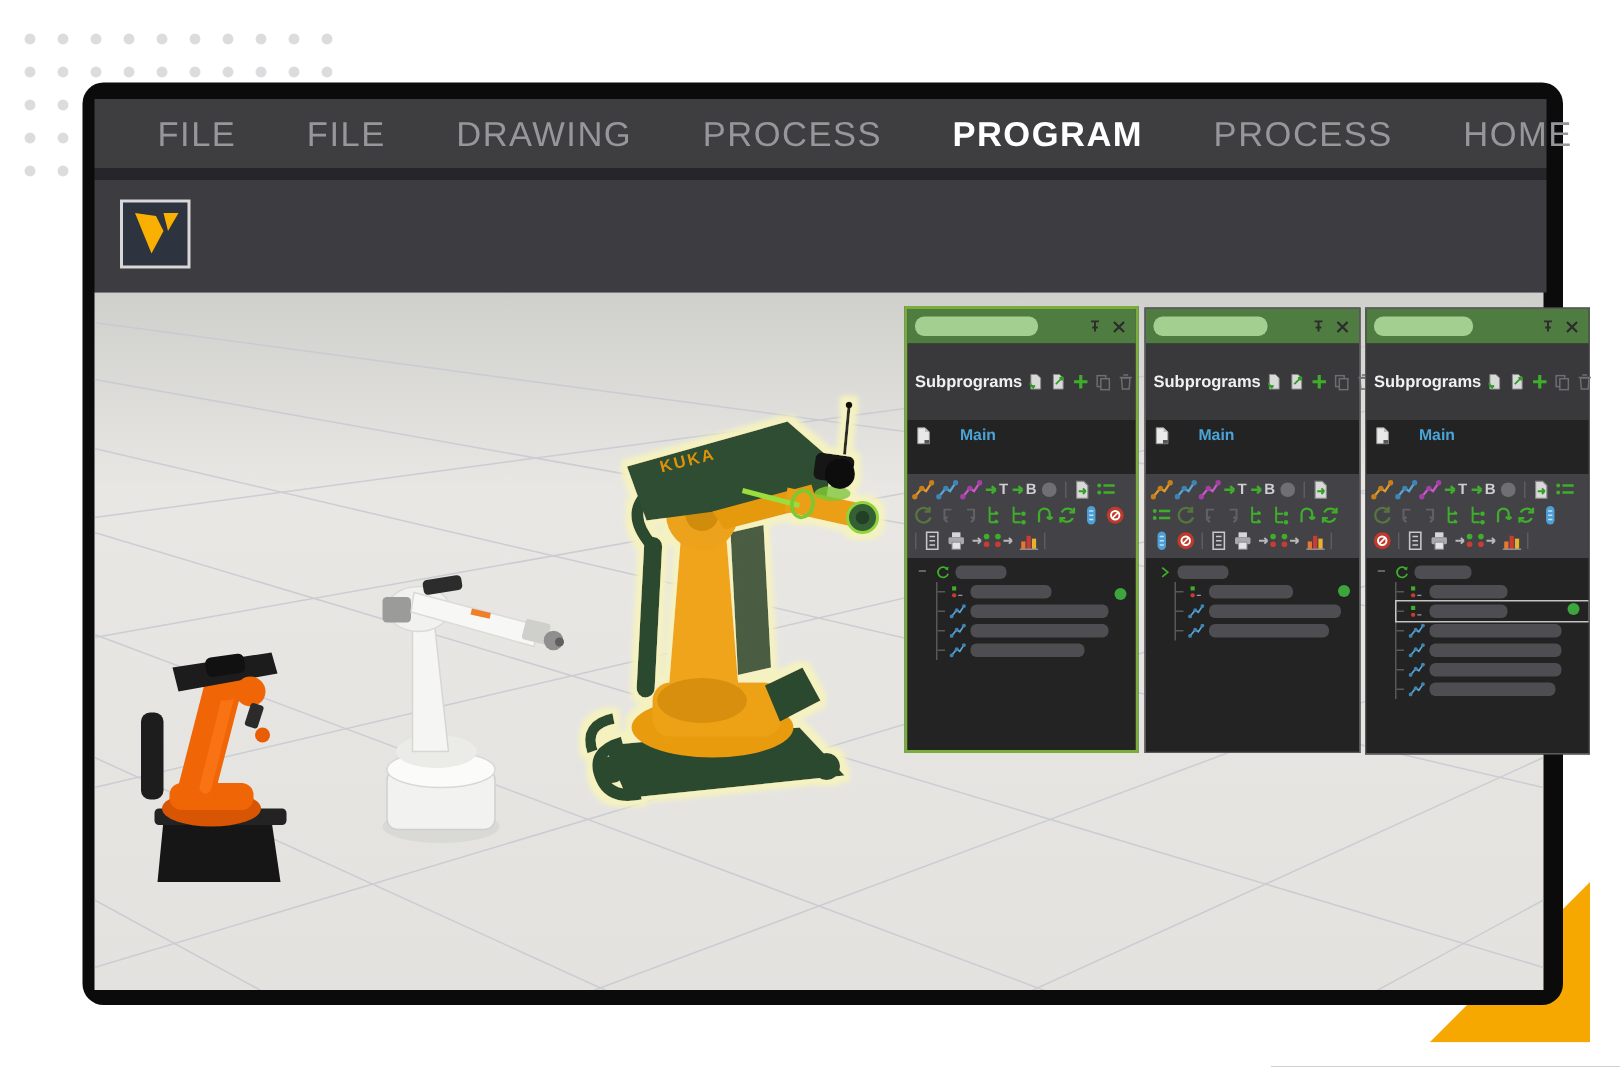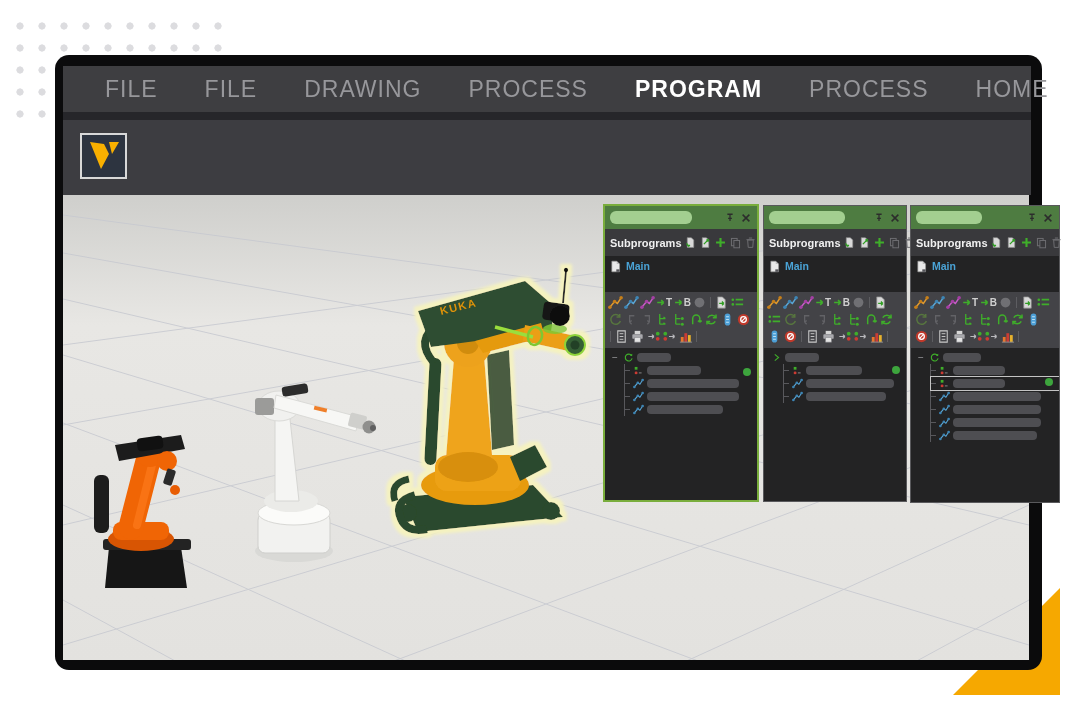--- a/index.html
+++ b/index.html
@@ -36,7 +36,7 @@
   .ptitle{height:23px;background:#4e7c41;display:flex;align-items:center;padding:0 5px;gap:4px;flex:0 0 auto;}
   .ptitle .tpill{height:13px;border-radius:6px;background:#a3cf90;flex:0 0 auto;}
   .ptitle .sp{flex:1;}
-  .phead{height:19px;background:#39393c;display:flex;align-items:center;padding:4px 5px;gap:2px;flex:0 0 auto;}
+  .phead{height:19px;background:#39393c;display:flex;align-items:center;padding:16px 5px;gap:2px;flex:0 0 auto;}
   .phead .hlabel{color:#f0f0f0;font-size:11px;font-weight:bold;flex:1;}
   .plist{height:36px;background:#232324;flex:0 0 auto;}
   .mainrow{height:18px;display:flex;align-items:center;gap:4px;padding:1px 4px;cursor:pointer;}

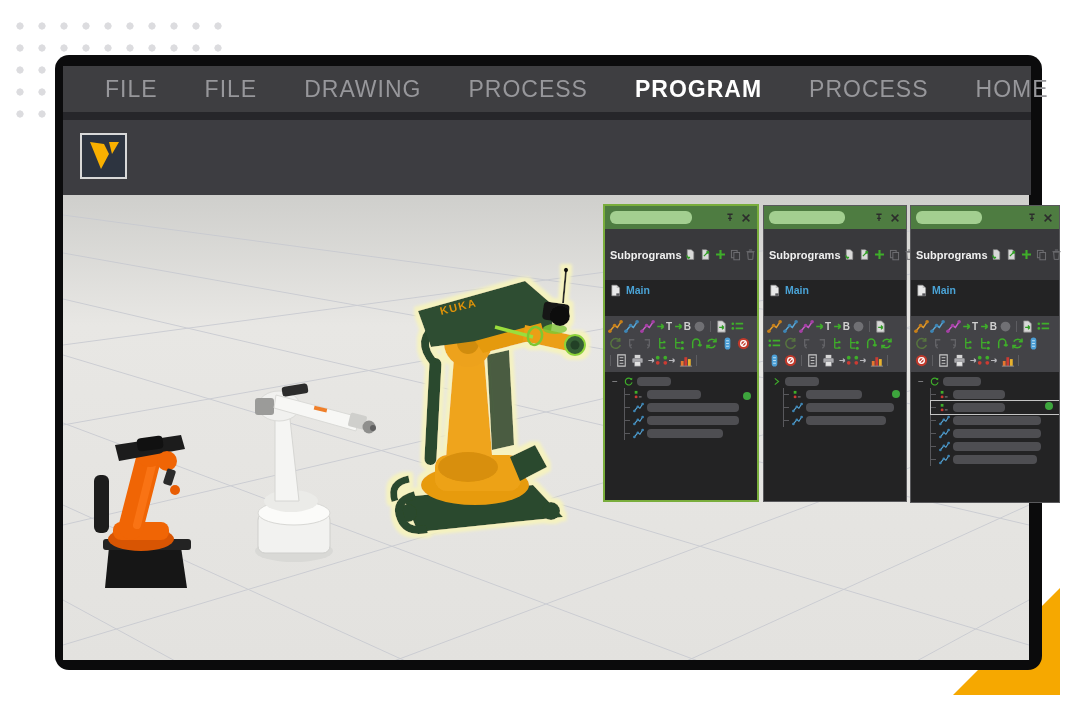--- a/index.html
+++ b/index.html
@@ -39,7 +39,7 @@
   .phead{height:19px;background:#39393c;display:flex;align-items:center;padding:16px 5px;gap:2px;flex:0 0 auto;}
   .phead .hlabel{color:#f0f0f0;font-size:11px;font-weight:bold;flex:1;}
   .plist{height:36px;background:#232324;flex:0 0 auto;}
-  .mainrow{height:18px;display:flex;align-items:center;gap:4px;padding:1px 4px;cursor:pointer;}
+  .mainrow{height:18px;display:flex;align-items:center;gap:18px;padding:1px 4px;cursor:pointer;}
   .mainrow .mlabel{color:#4aa3d6;font-size:10.5px;font-weight:bold;}
   .ptools{background:#434347;padding:3px 3px 4px 3px;display:flex;flex-wrap:wrap;align-items:center;
     gap:2px 1px;flex:0 0 auto;}

